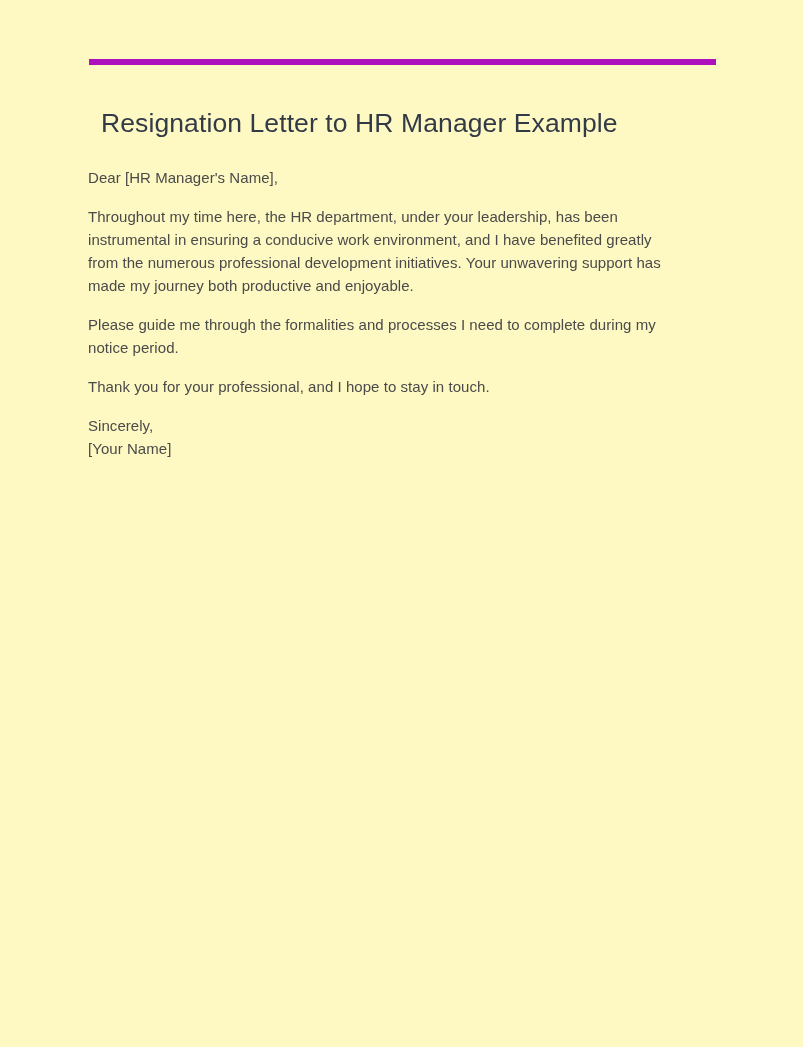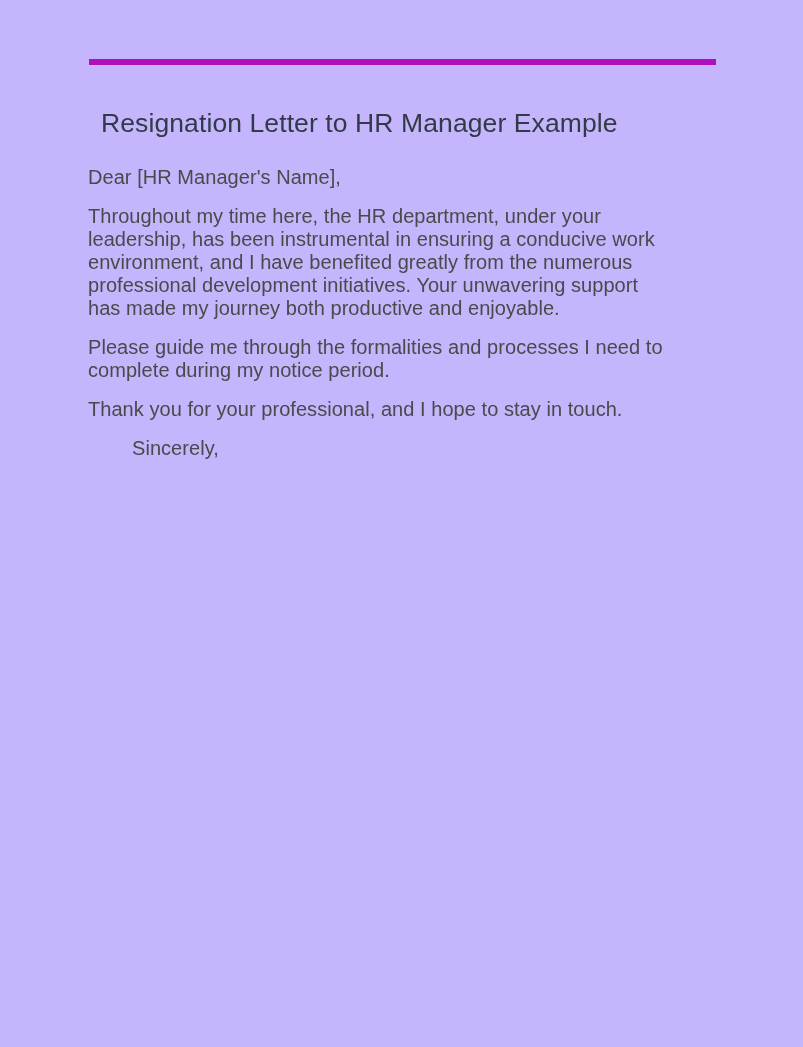--- a/index.html
+++ b/index.html
@@ -22,7 +22,7 @@
     position: relative;
     width: 803px;
     height: 1047px;
-    background: #c4b5fd;
+    background: #fef9c3;
     box-sizing: border-box;
   }
 

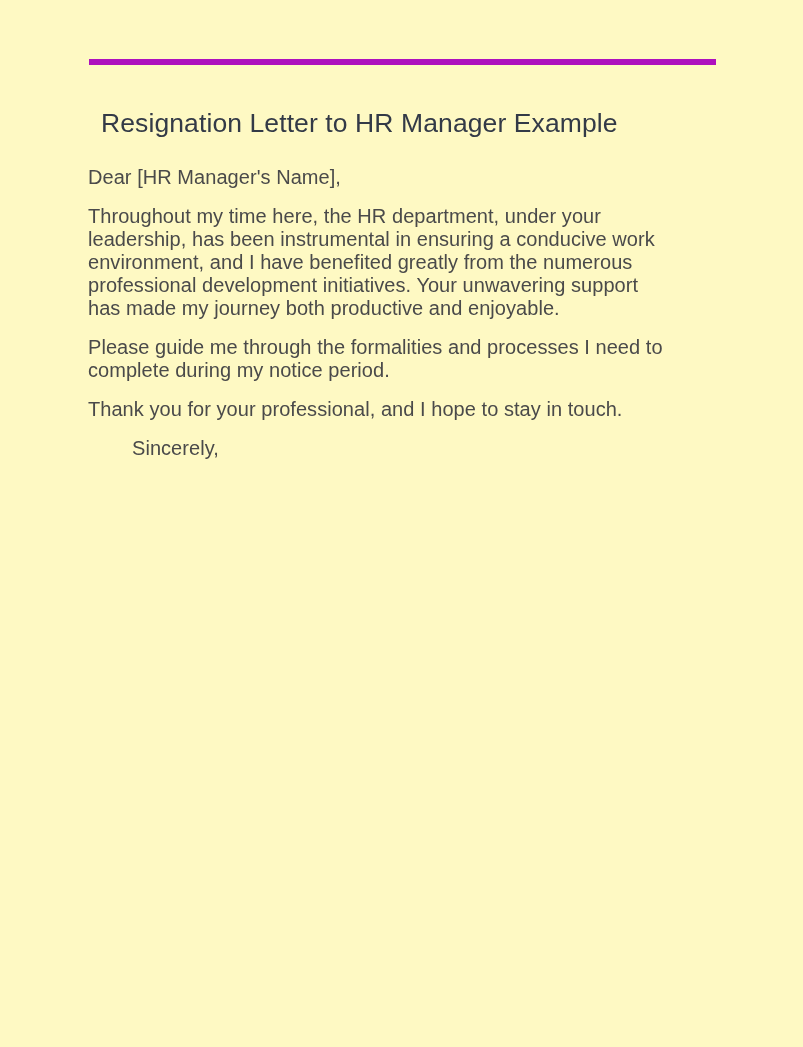--- a/index.html
+++ b/index.html
@@ -65,7 +65,7 @@
 
   .letter-body p {
     margin: 0 0 16px 0;
-    font-size: 20px;
+    font-size: 15px;
     line-height: 23px;
     color: #4a4a4a;
     letter-spacing: 0.05px;

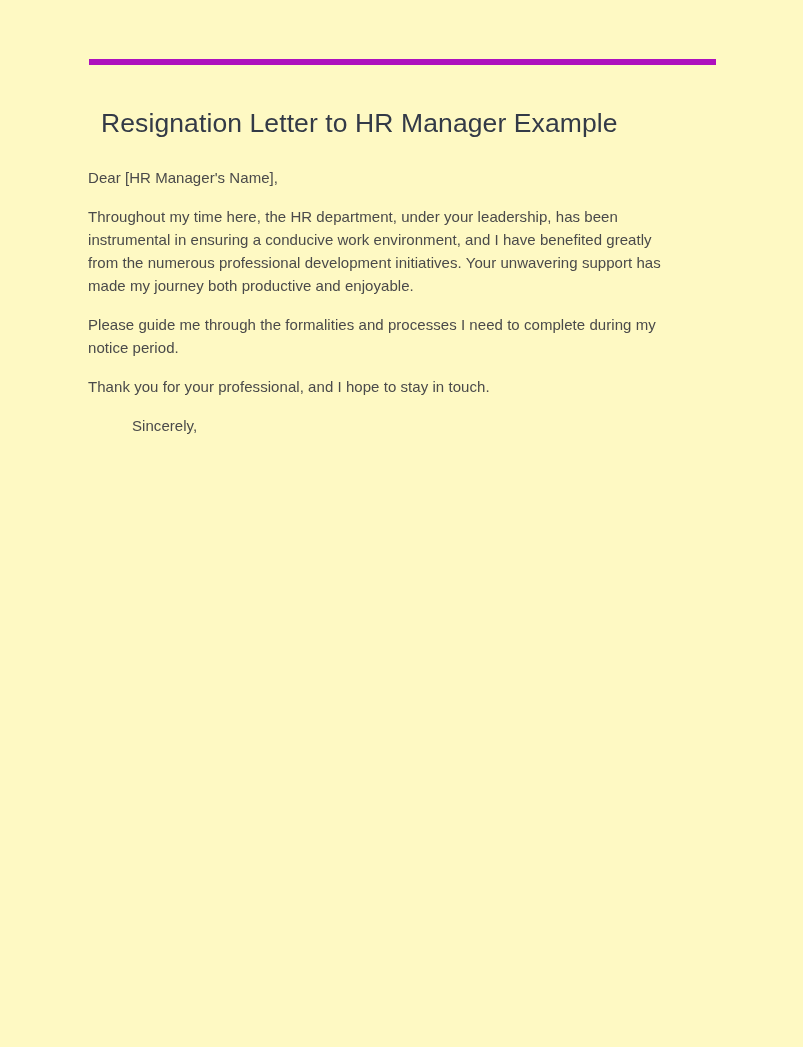--- a/index.html
+++ b/index.html
@@ -77,7 +77,6 @@
 
   .sig-line {
     display: block;
-    margin-left: 44px;
   }
 </style>
 </head>

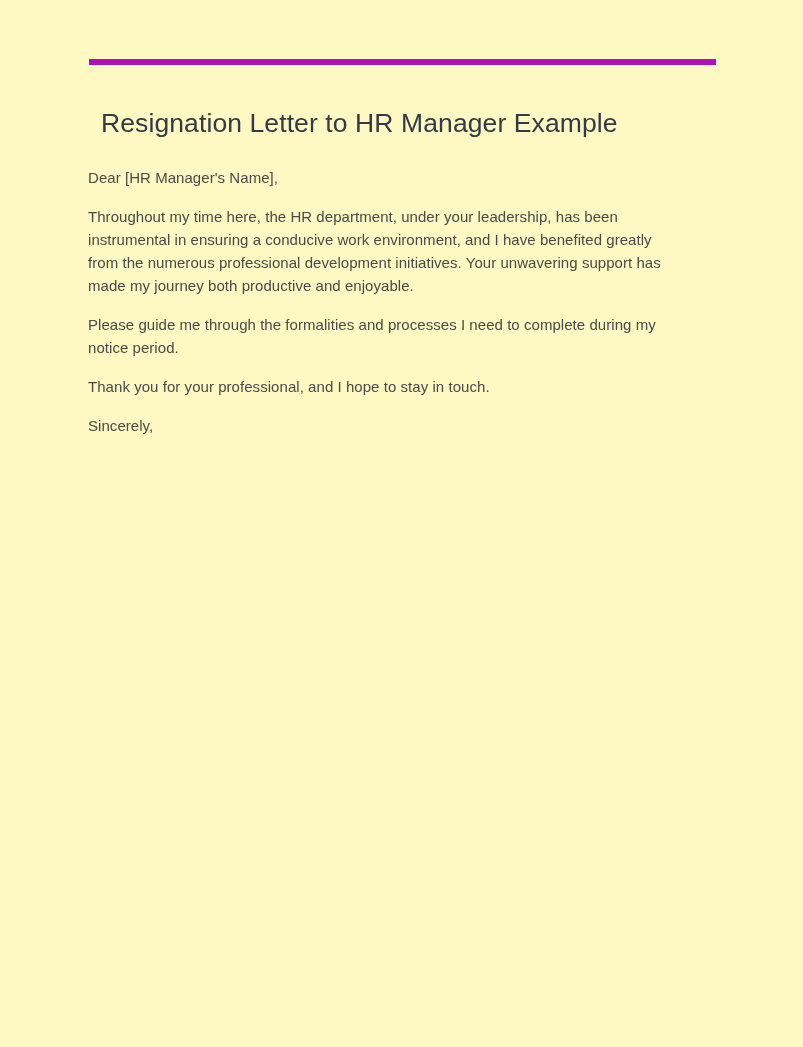--- a/index.html
+++ b/index.html
@@ -103,6 +103,7 @@
 
       <p>
         <span class="sig-line">Sincerely,</span>
+        <span class="sig-line">[Your Name]</span>
       </p>
 
     </div>

